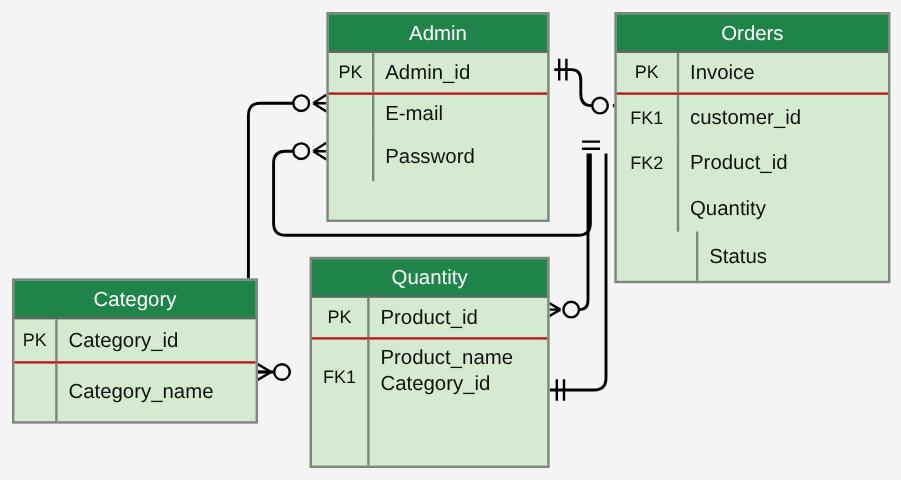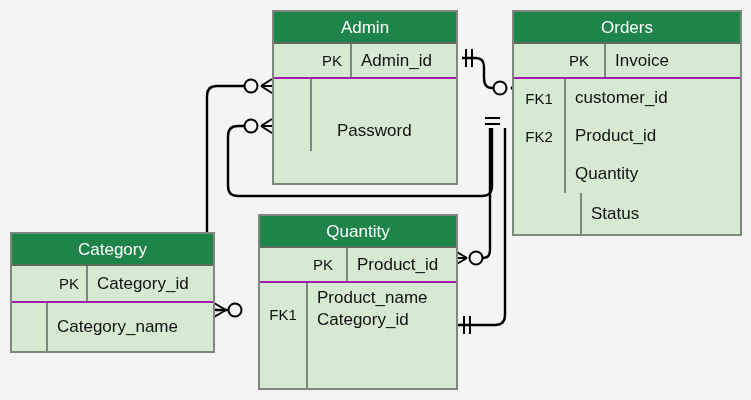--- a/index.html
+++ b/index.html
@@ -44,7 +44,7 @@
     box-sizing:border-box;
     align-items:center;
   }
-  .row.sep{border-bottom:2px solid #a21caf;padding-left:40px;}
+  .row.sep{border-bottom:2px solid #b91c1c;}
   .key{
     box-sizing:border-box;
     border-right:2px solid #7d877d;

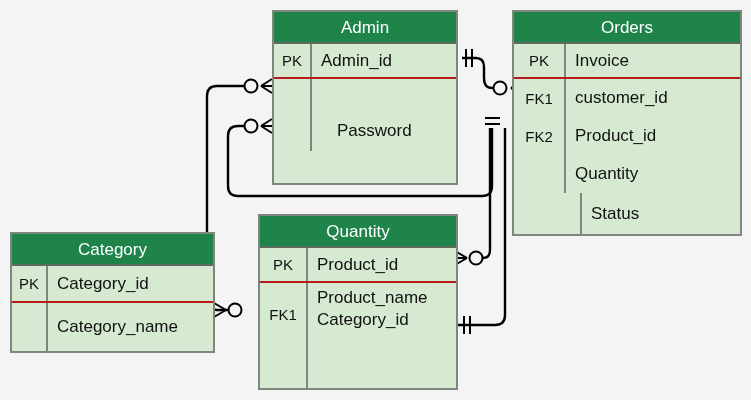--- a/index.html
+++ b/index.html
@@ -122,6 +122,9 @@
       </div>
       <div class="row" style="height:32px;">
         <div class="key" style="width:38px;"></div>
+        <div class="fld">
+          <span class="ln">E-mail</span>
+        </div>
       </div>
       <div class="row" style="height:40px;gap:16px;">
         <div class="key" style="width:38px;"></div>

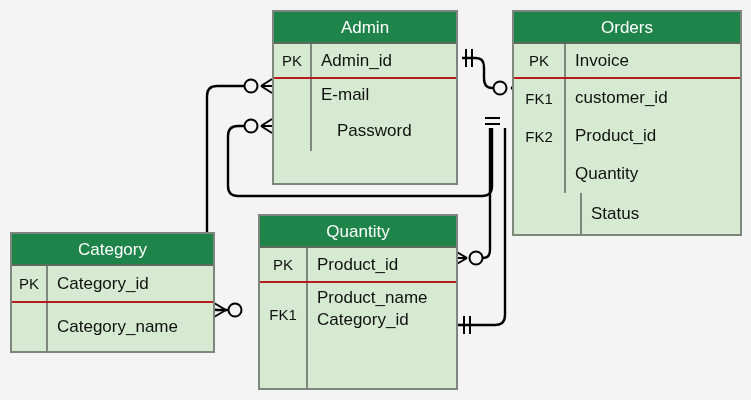--- a/index.html
+++ b/index.html
@@ -126,7 +126,7 @@
           <span class="ln">E-mail</span>
         </div>
       </div>
-      <div class="row" style="height:40px;gap:16px;">
+      <div class="row" style="height:40px;">
         <div class="key" style="width:38px;"></div>
         <div class="fld">
           <span class="ln">Password</span>

